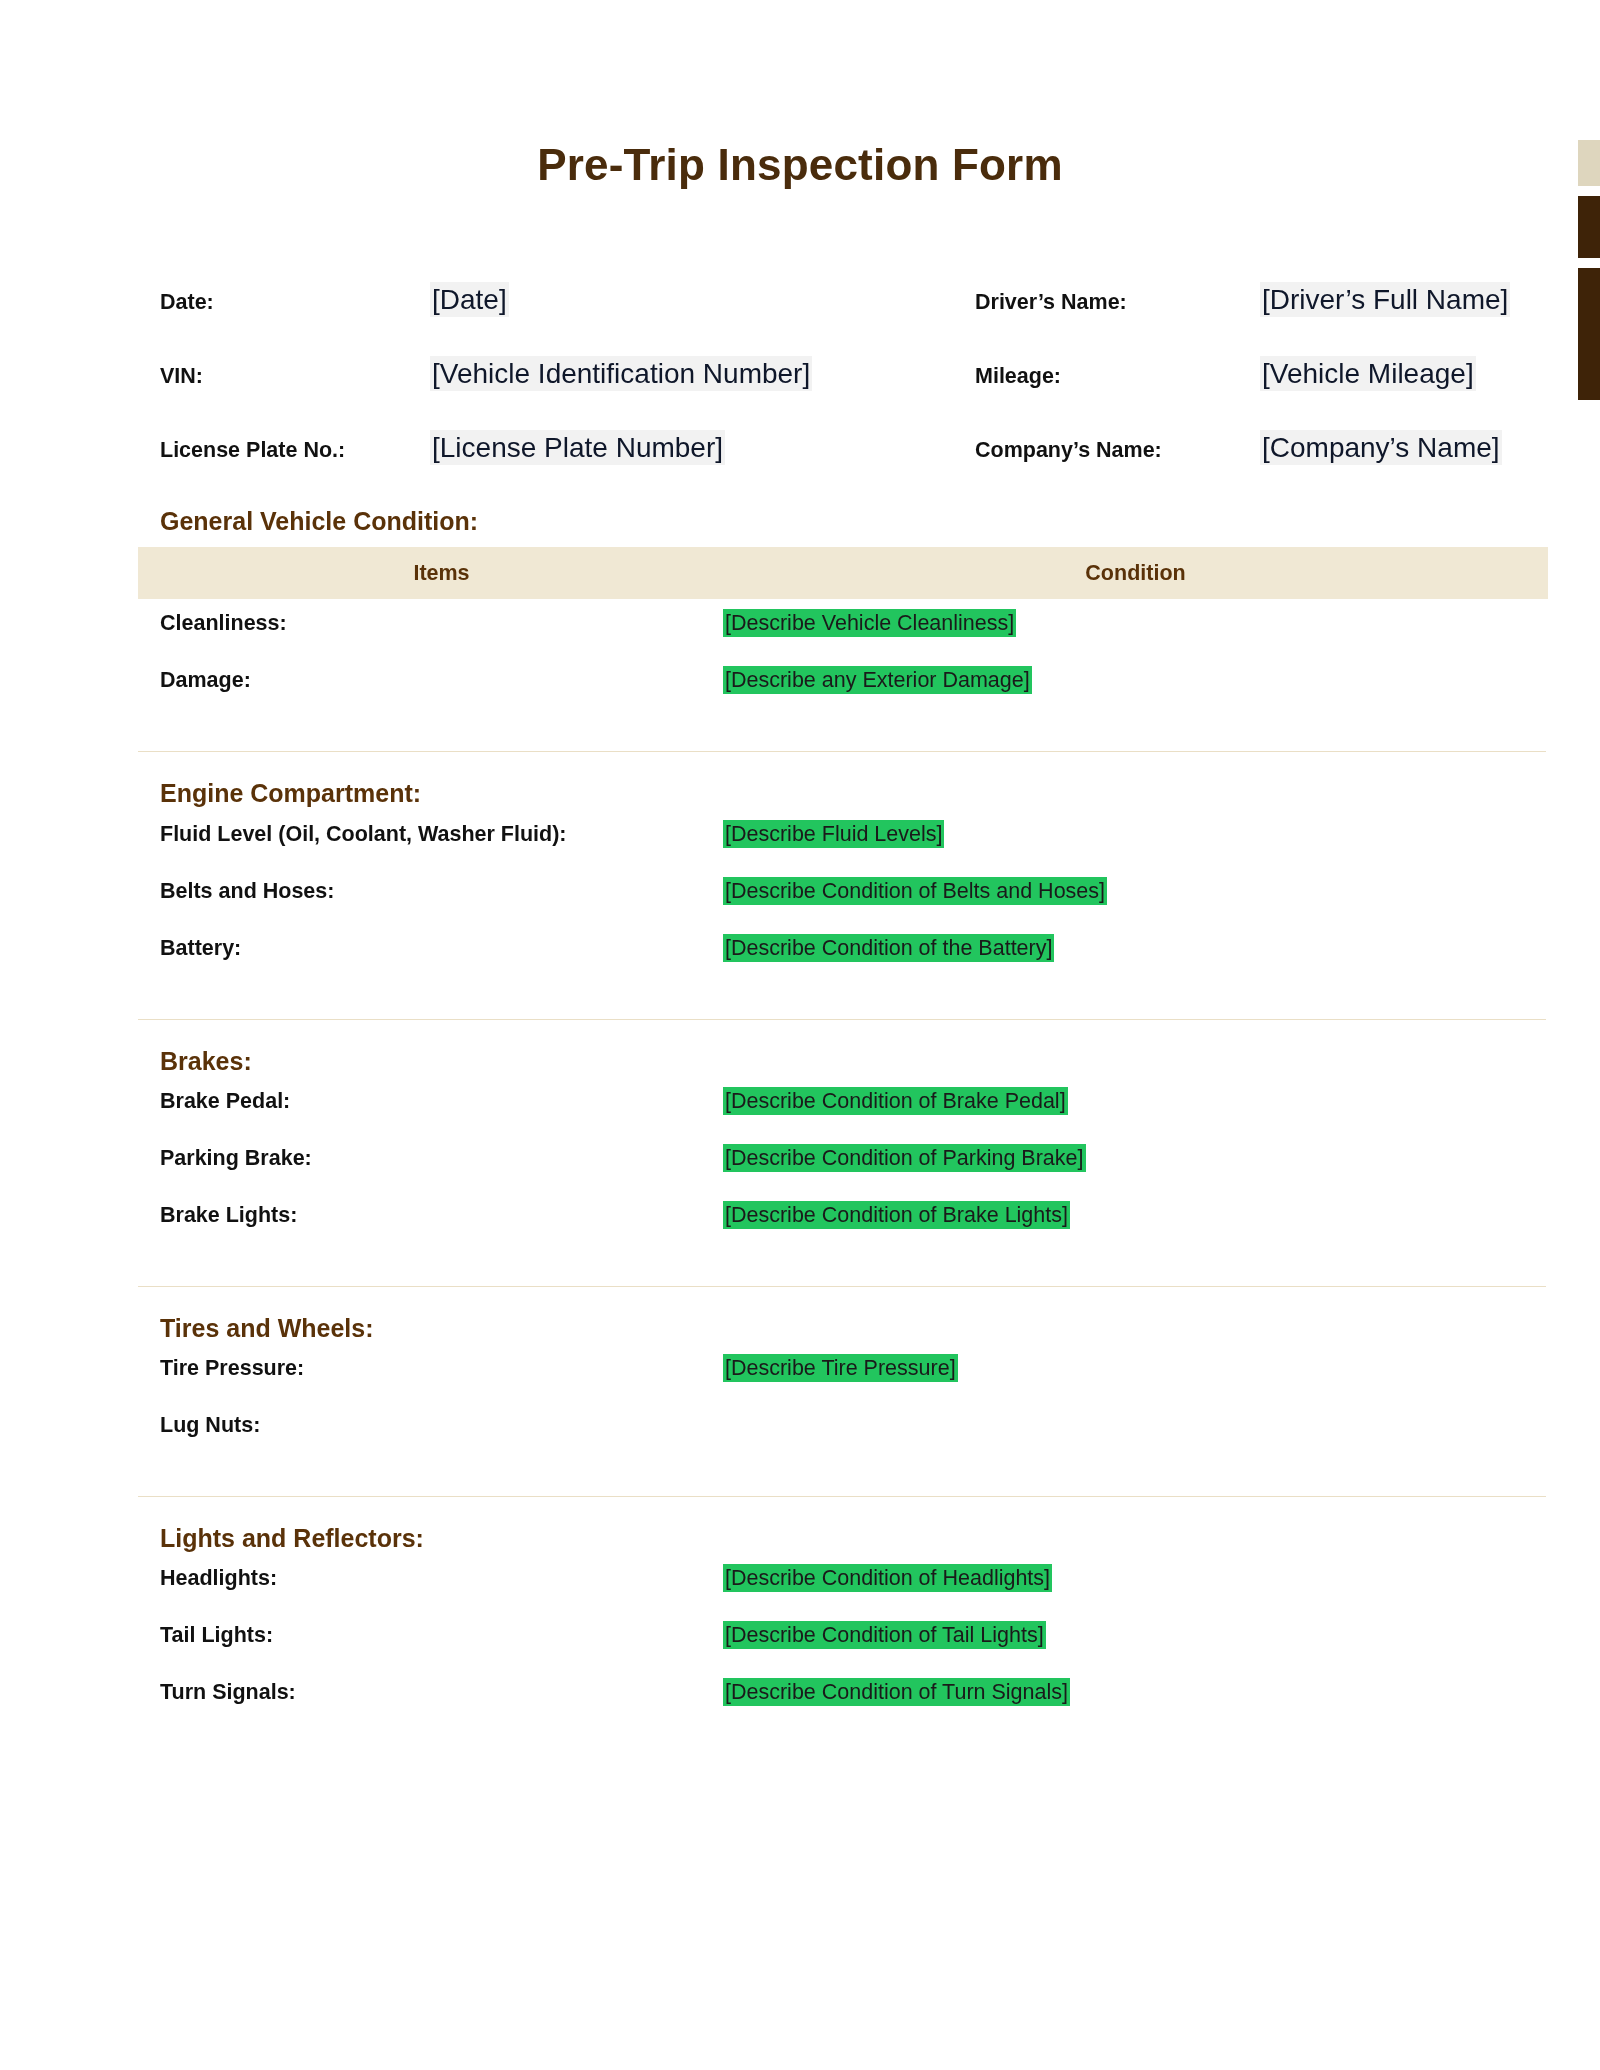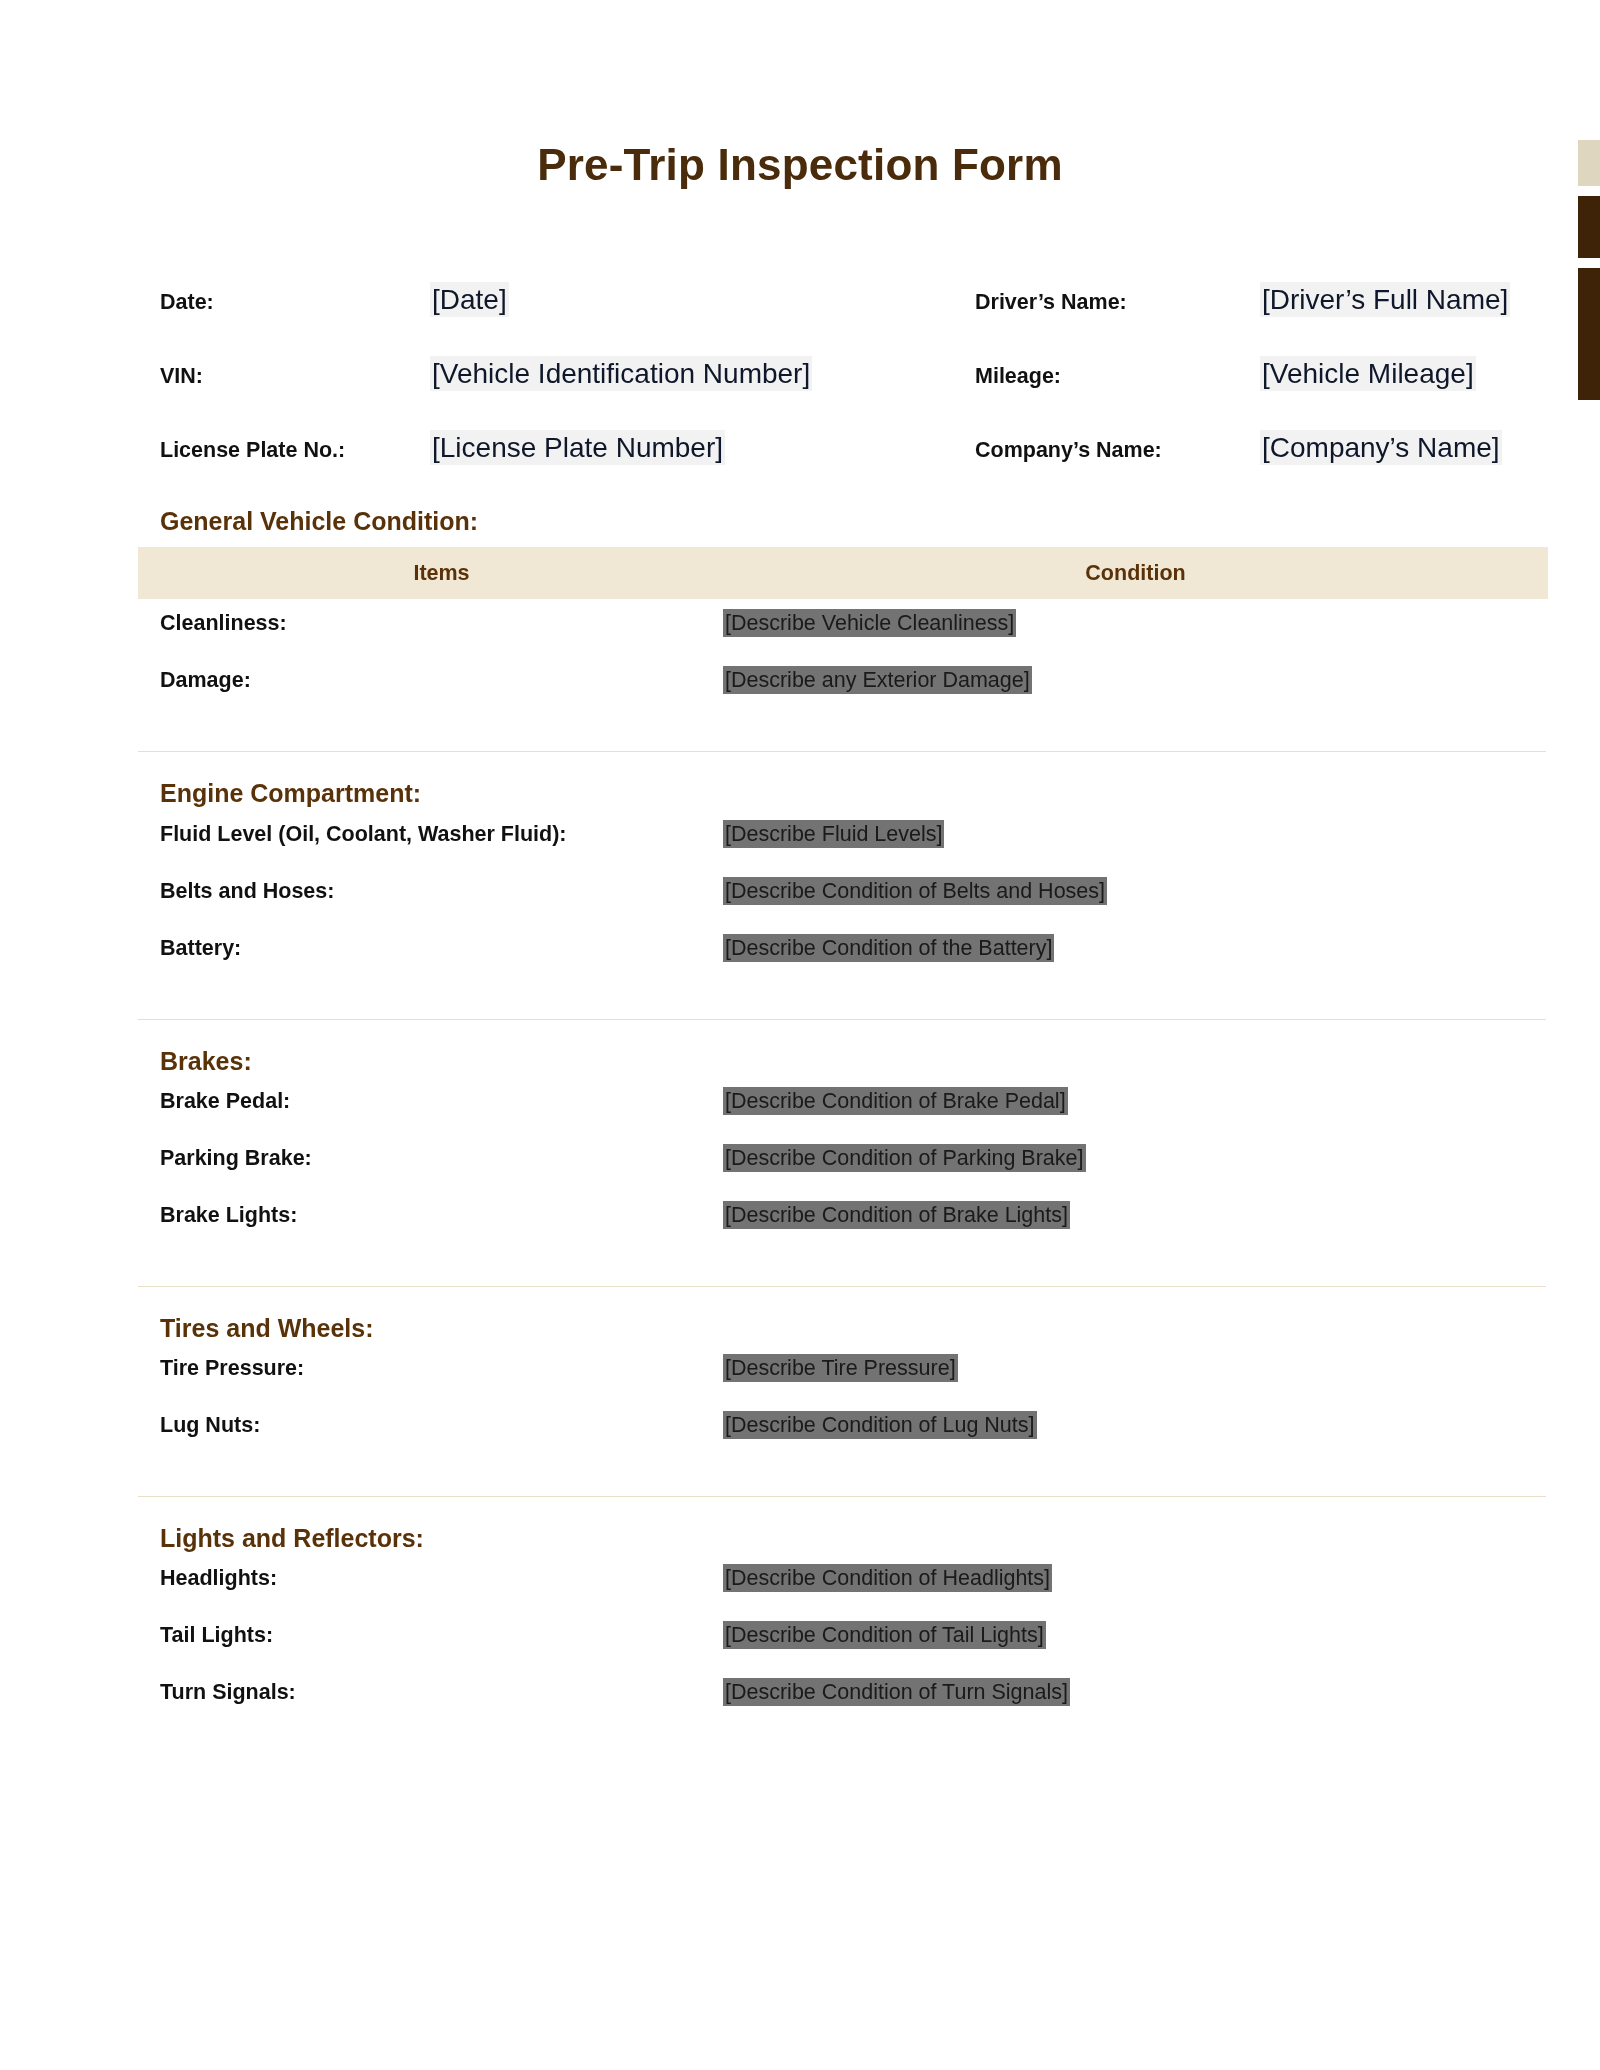--- a/index.html
+++ b/index.html
@@ -138,7 +138,7 @@
     white-space: nowrap;
   }
   .row-value span.hl {
-    background: #737373;
+    background: #22c55e;
     padding: 2px 2px;
   }
 

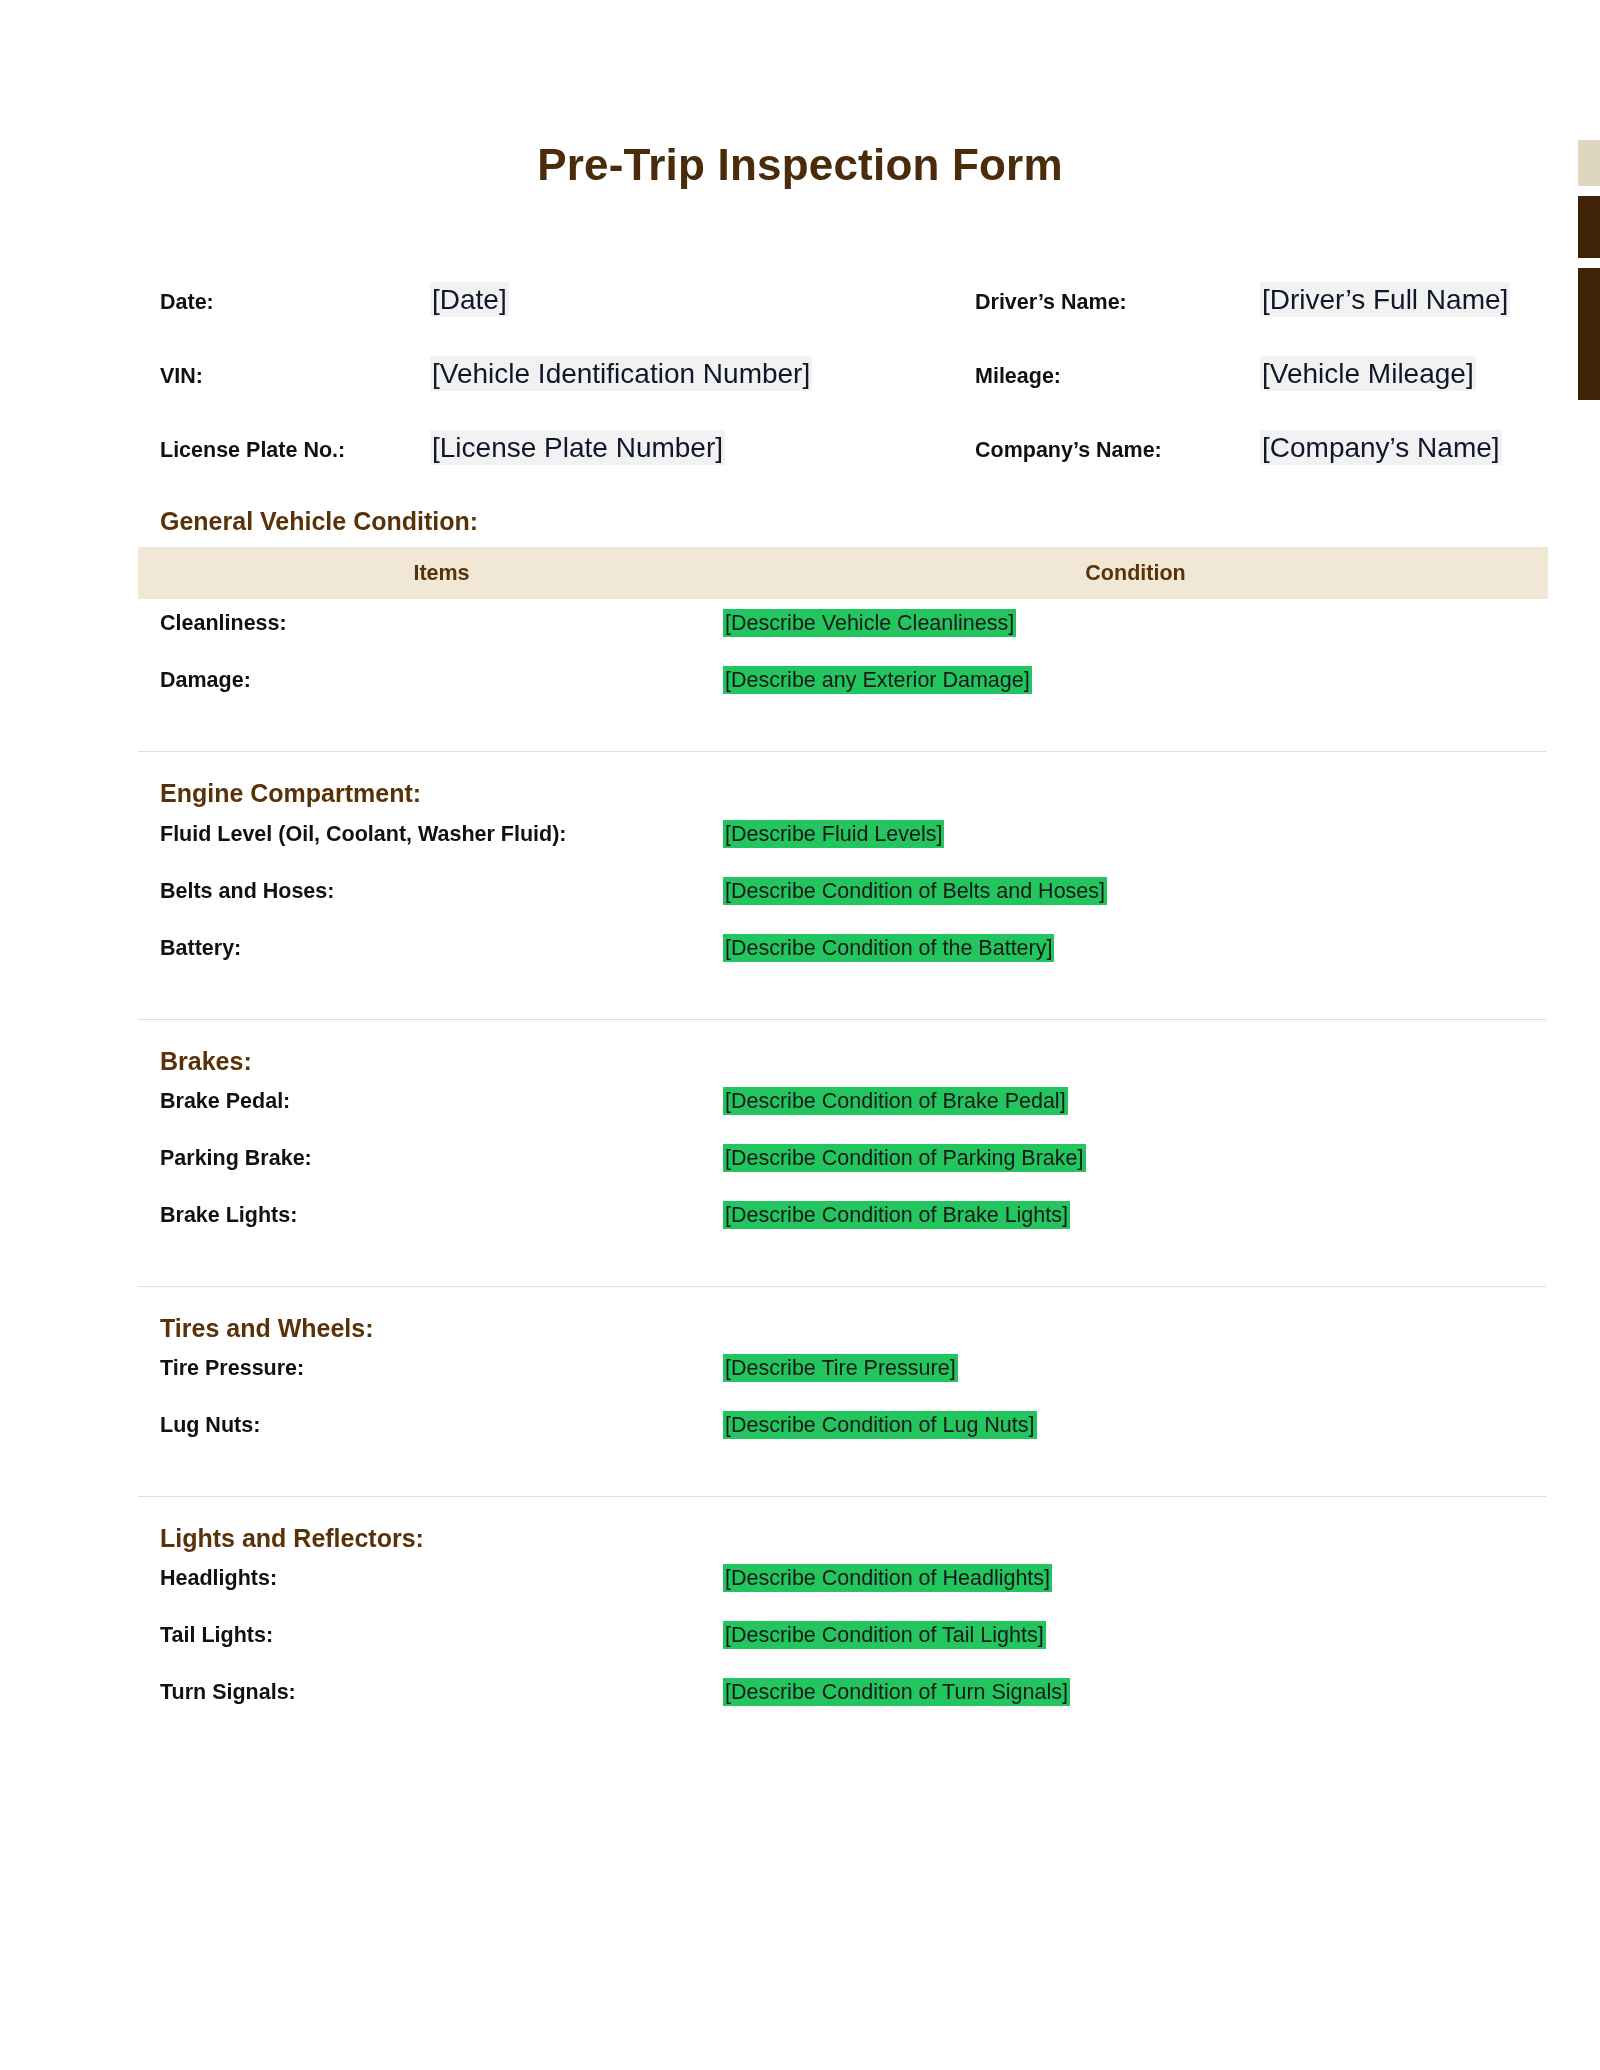--- a/index.html
+++ b/index.html
@@ -235,7 +235,6 @@
           </div>
           <div class="row">
             <div class="row-label">Lug Nuts:</div>
-            <div class="row-value"><span class="hl">[Describe Condition of Lug Nuts]</span></div>
           </div>
         </div>
         <hr class="divider">

